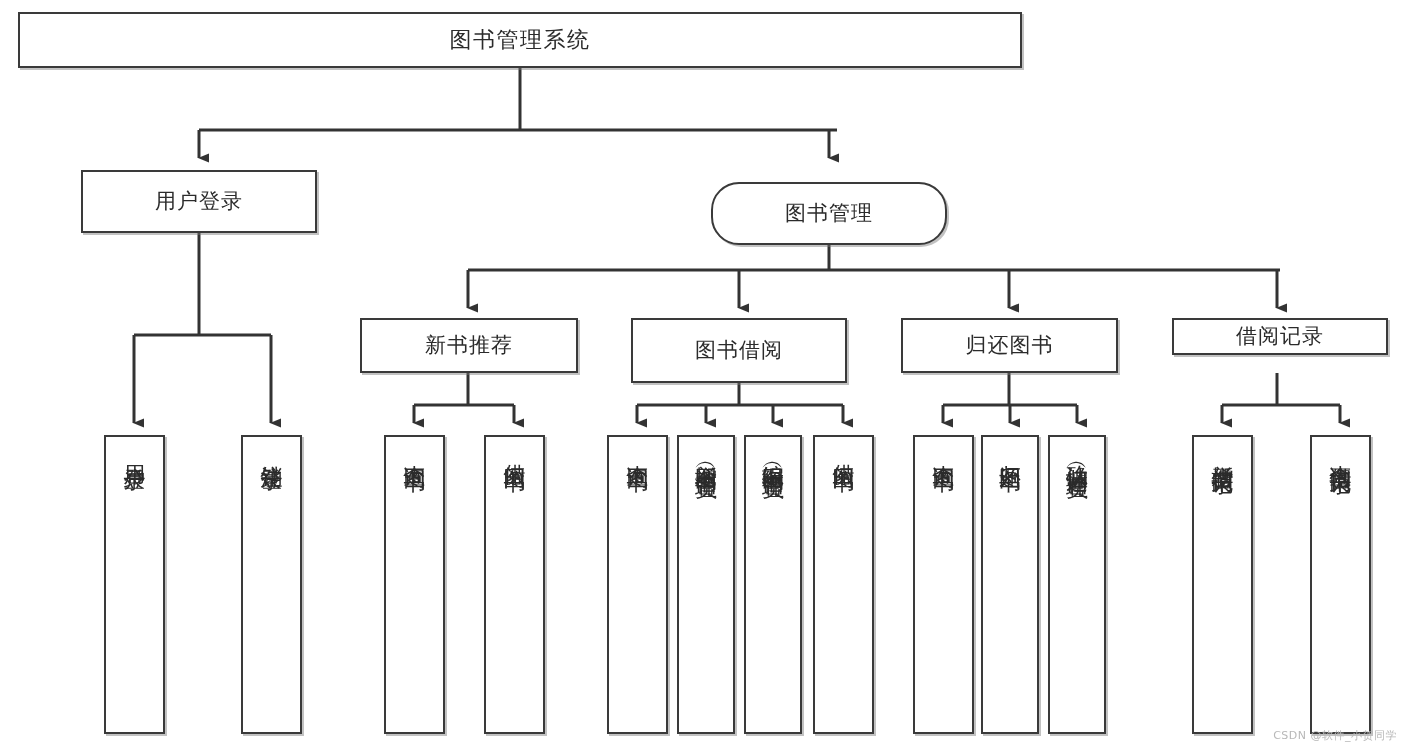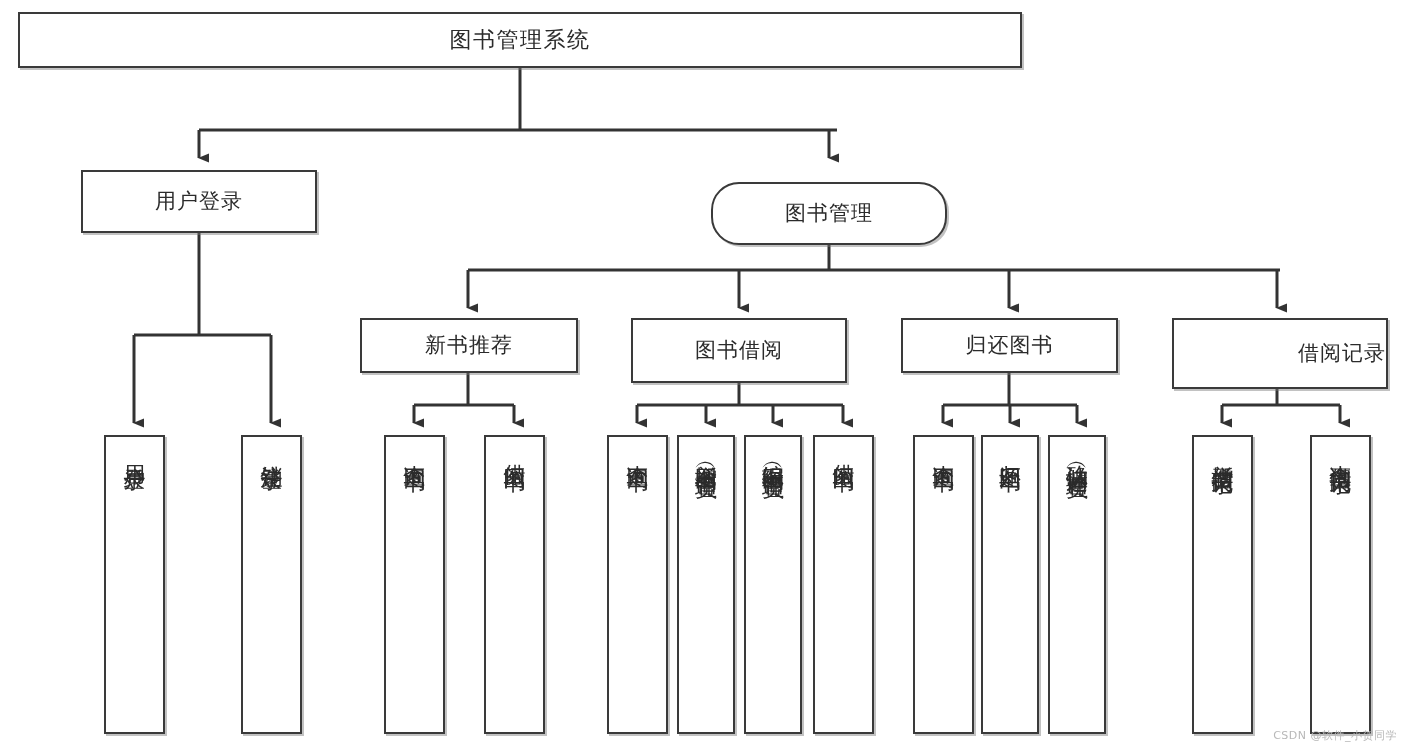--- a/index.html
+++ b/index.html
@@ -127,7 +127,7 @@
   <div class="node h" style="left:901px;top:318px;width:217px;height:55px;">
     <span class="lbl">归还图书</span>
   </div>
-  <div class="node h" style="left:1172px;top:318px;width:216px;height:71px;justify-content:flex-end;">
+  <div class="node h" style="left:1172px;top:318px;width:216px;height:37px;">
     <span class="lbl">借阅记录</span>
   </div>
 

